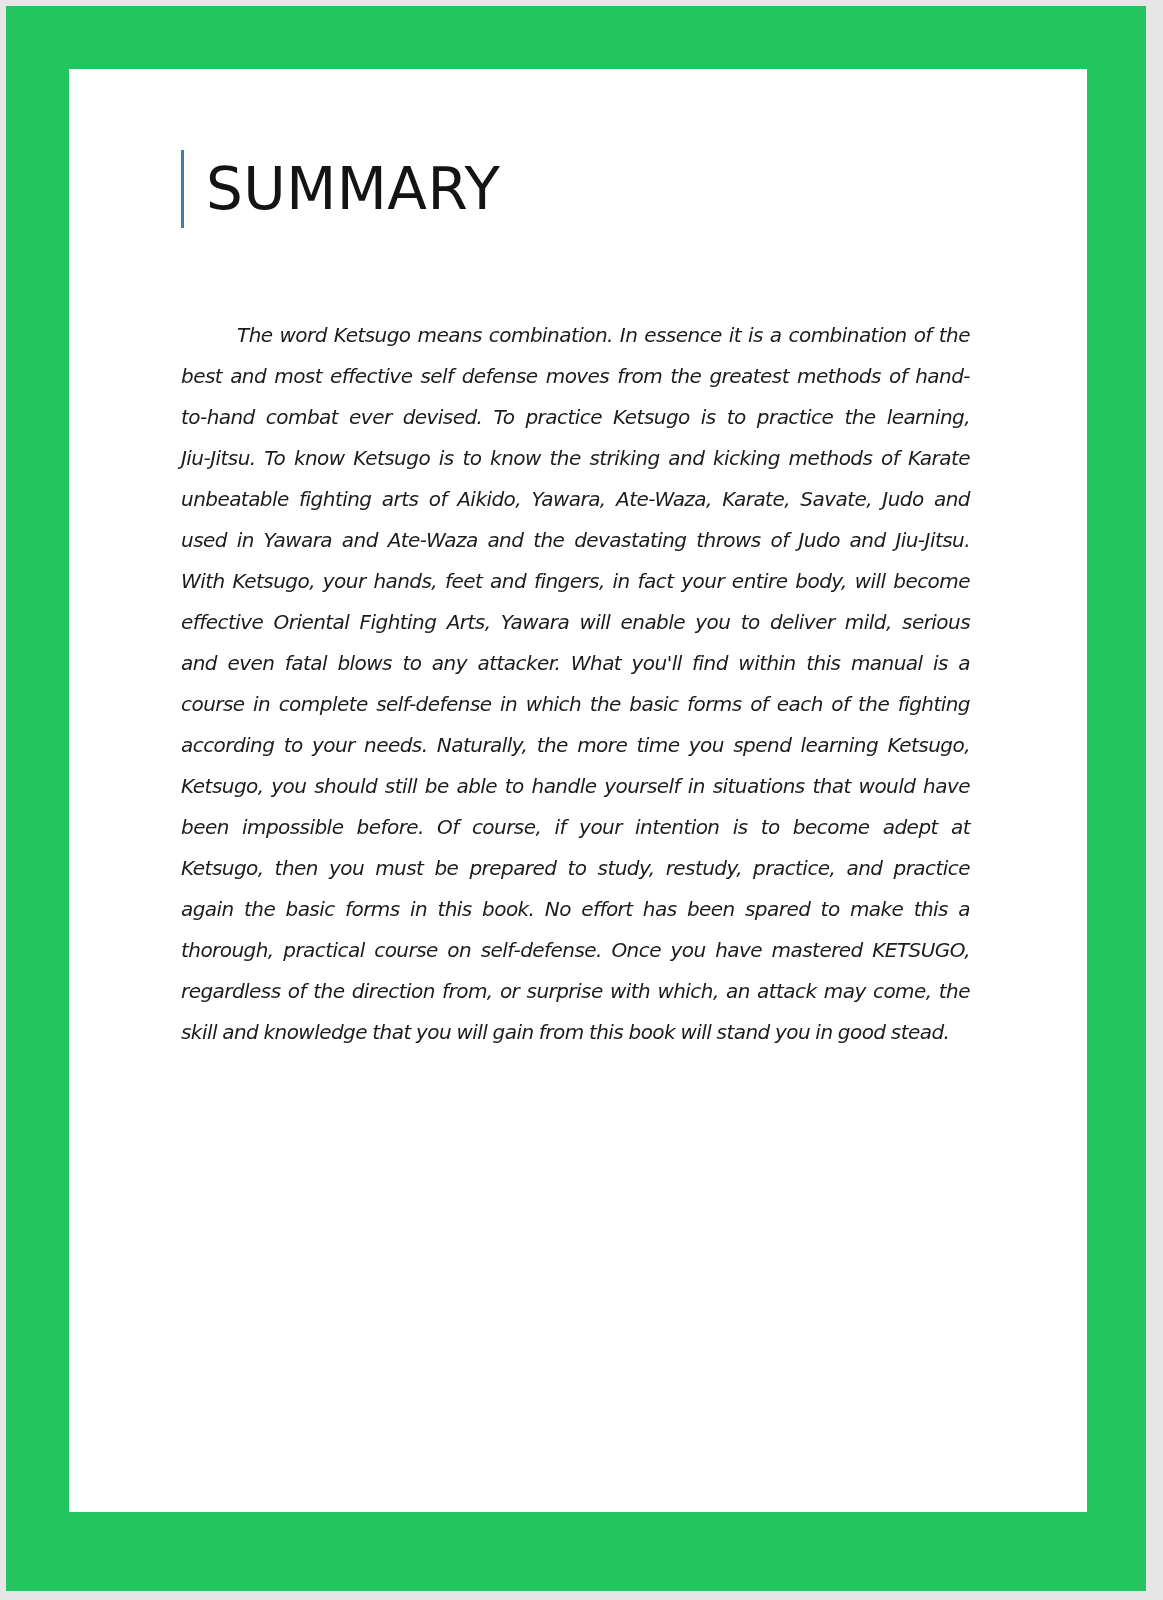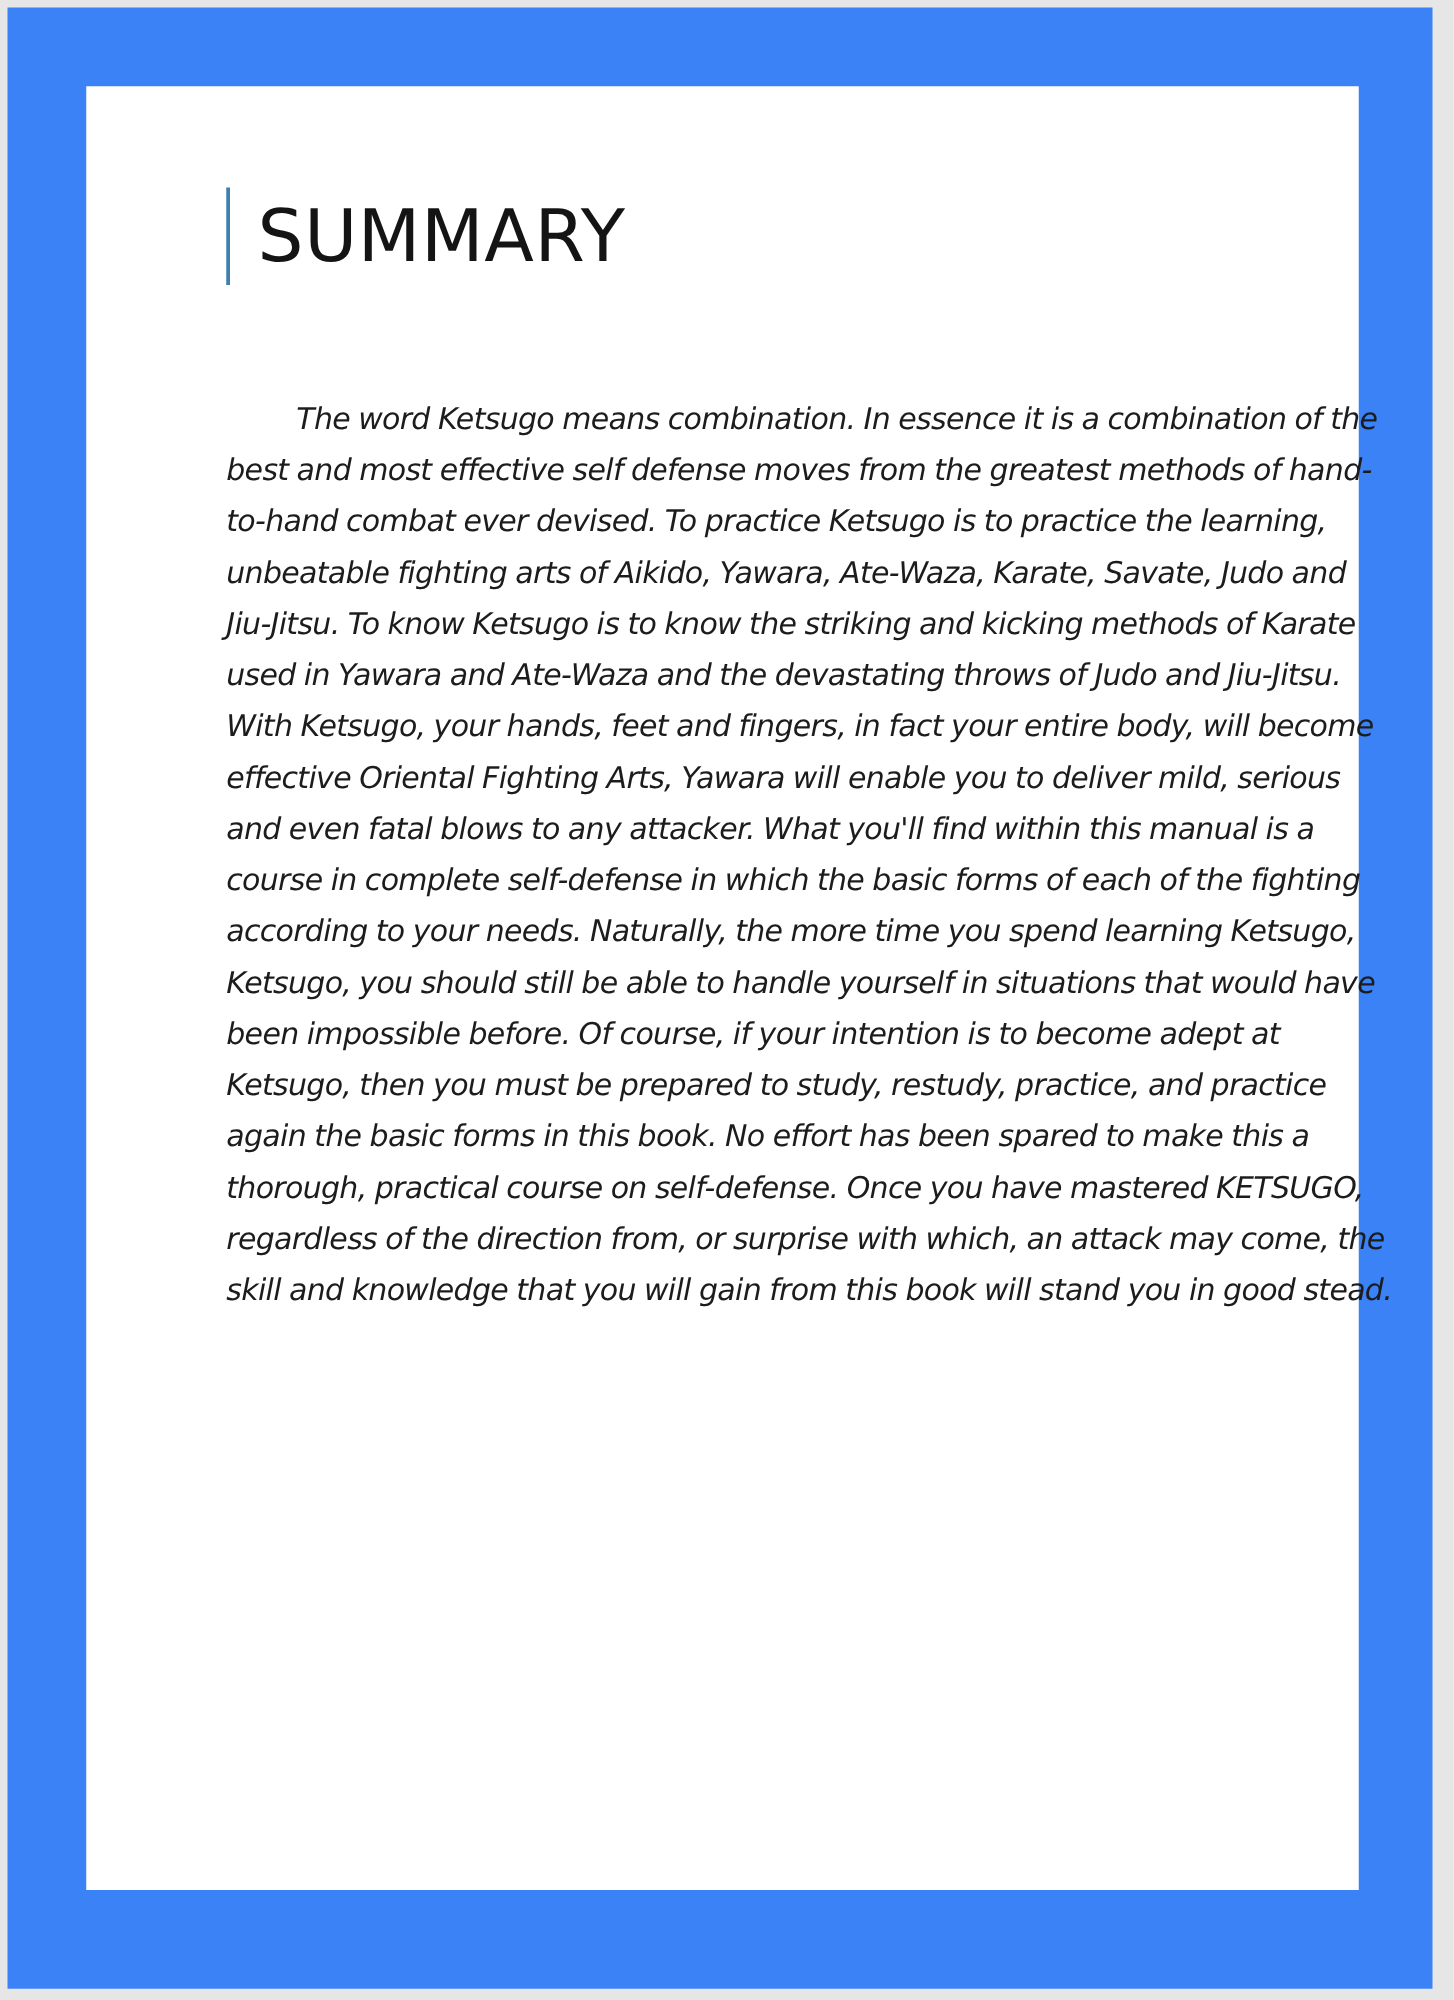--- a/index.html
+++ b/index.html
@@ -19,7 +19,7 @@
       top: 6px;
       width: 1140px;
       height: 1585px;
-      background: #3b82f6;
+      background: #22c55e;
     }
     .page {
       position: absolute;

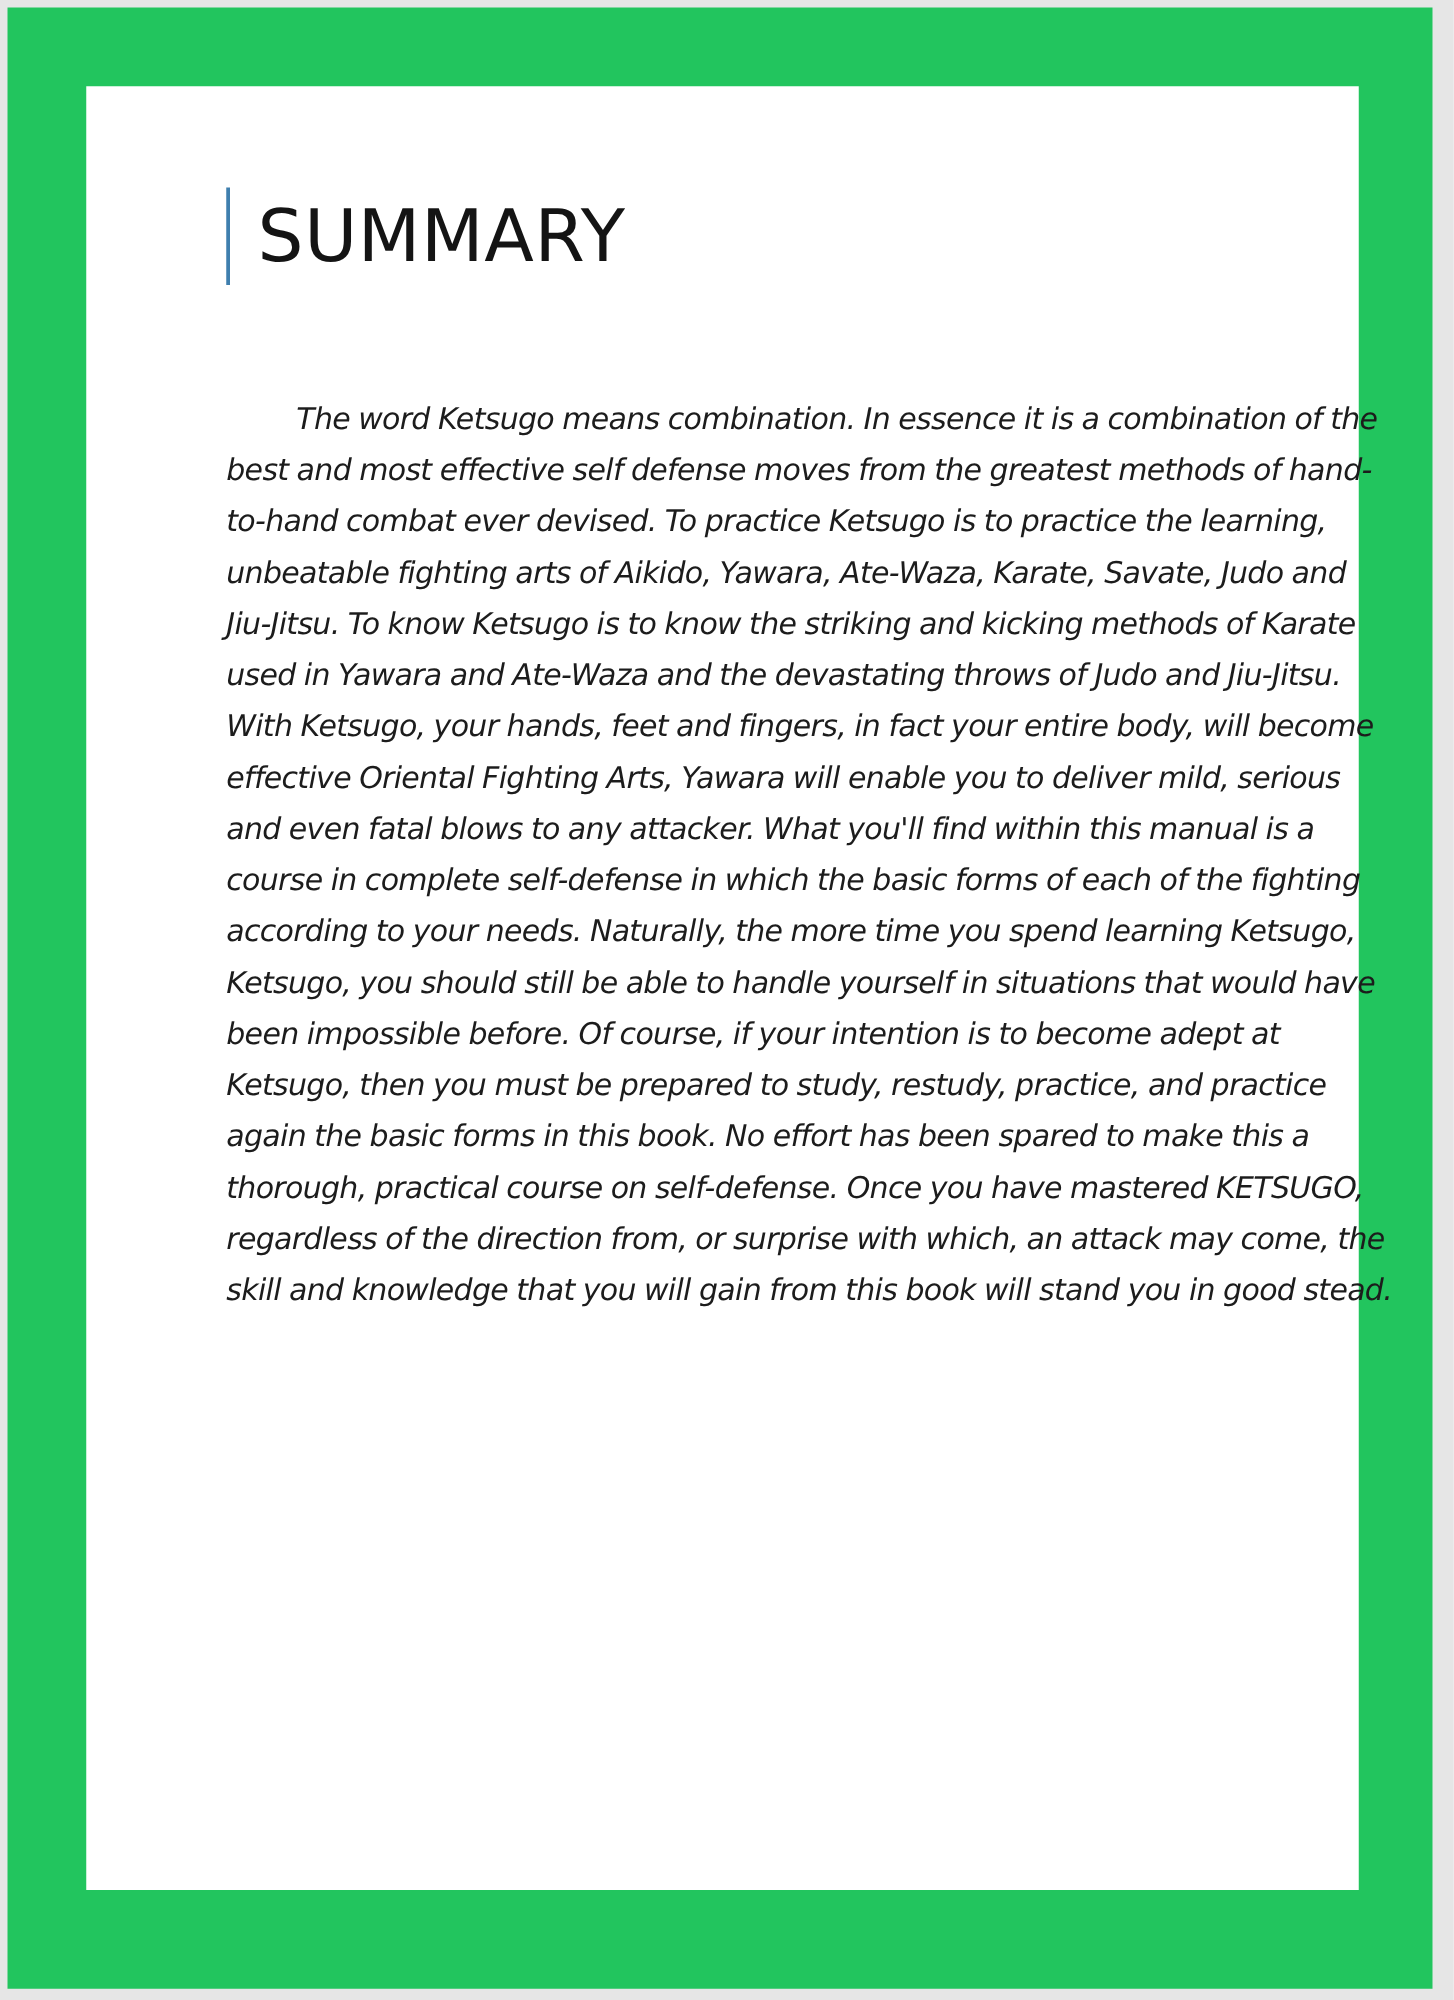--- a/index.html
+++ b/index.html
@@ -59,7 +59,7 @@
       width: 789px;
       font-family: "DejaVu Sans", sans-serif;
       font-style: italic;
-      font-size: 24px;
+      font-size: 20px;
       color: #1c1c1c;
     }
     .line {

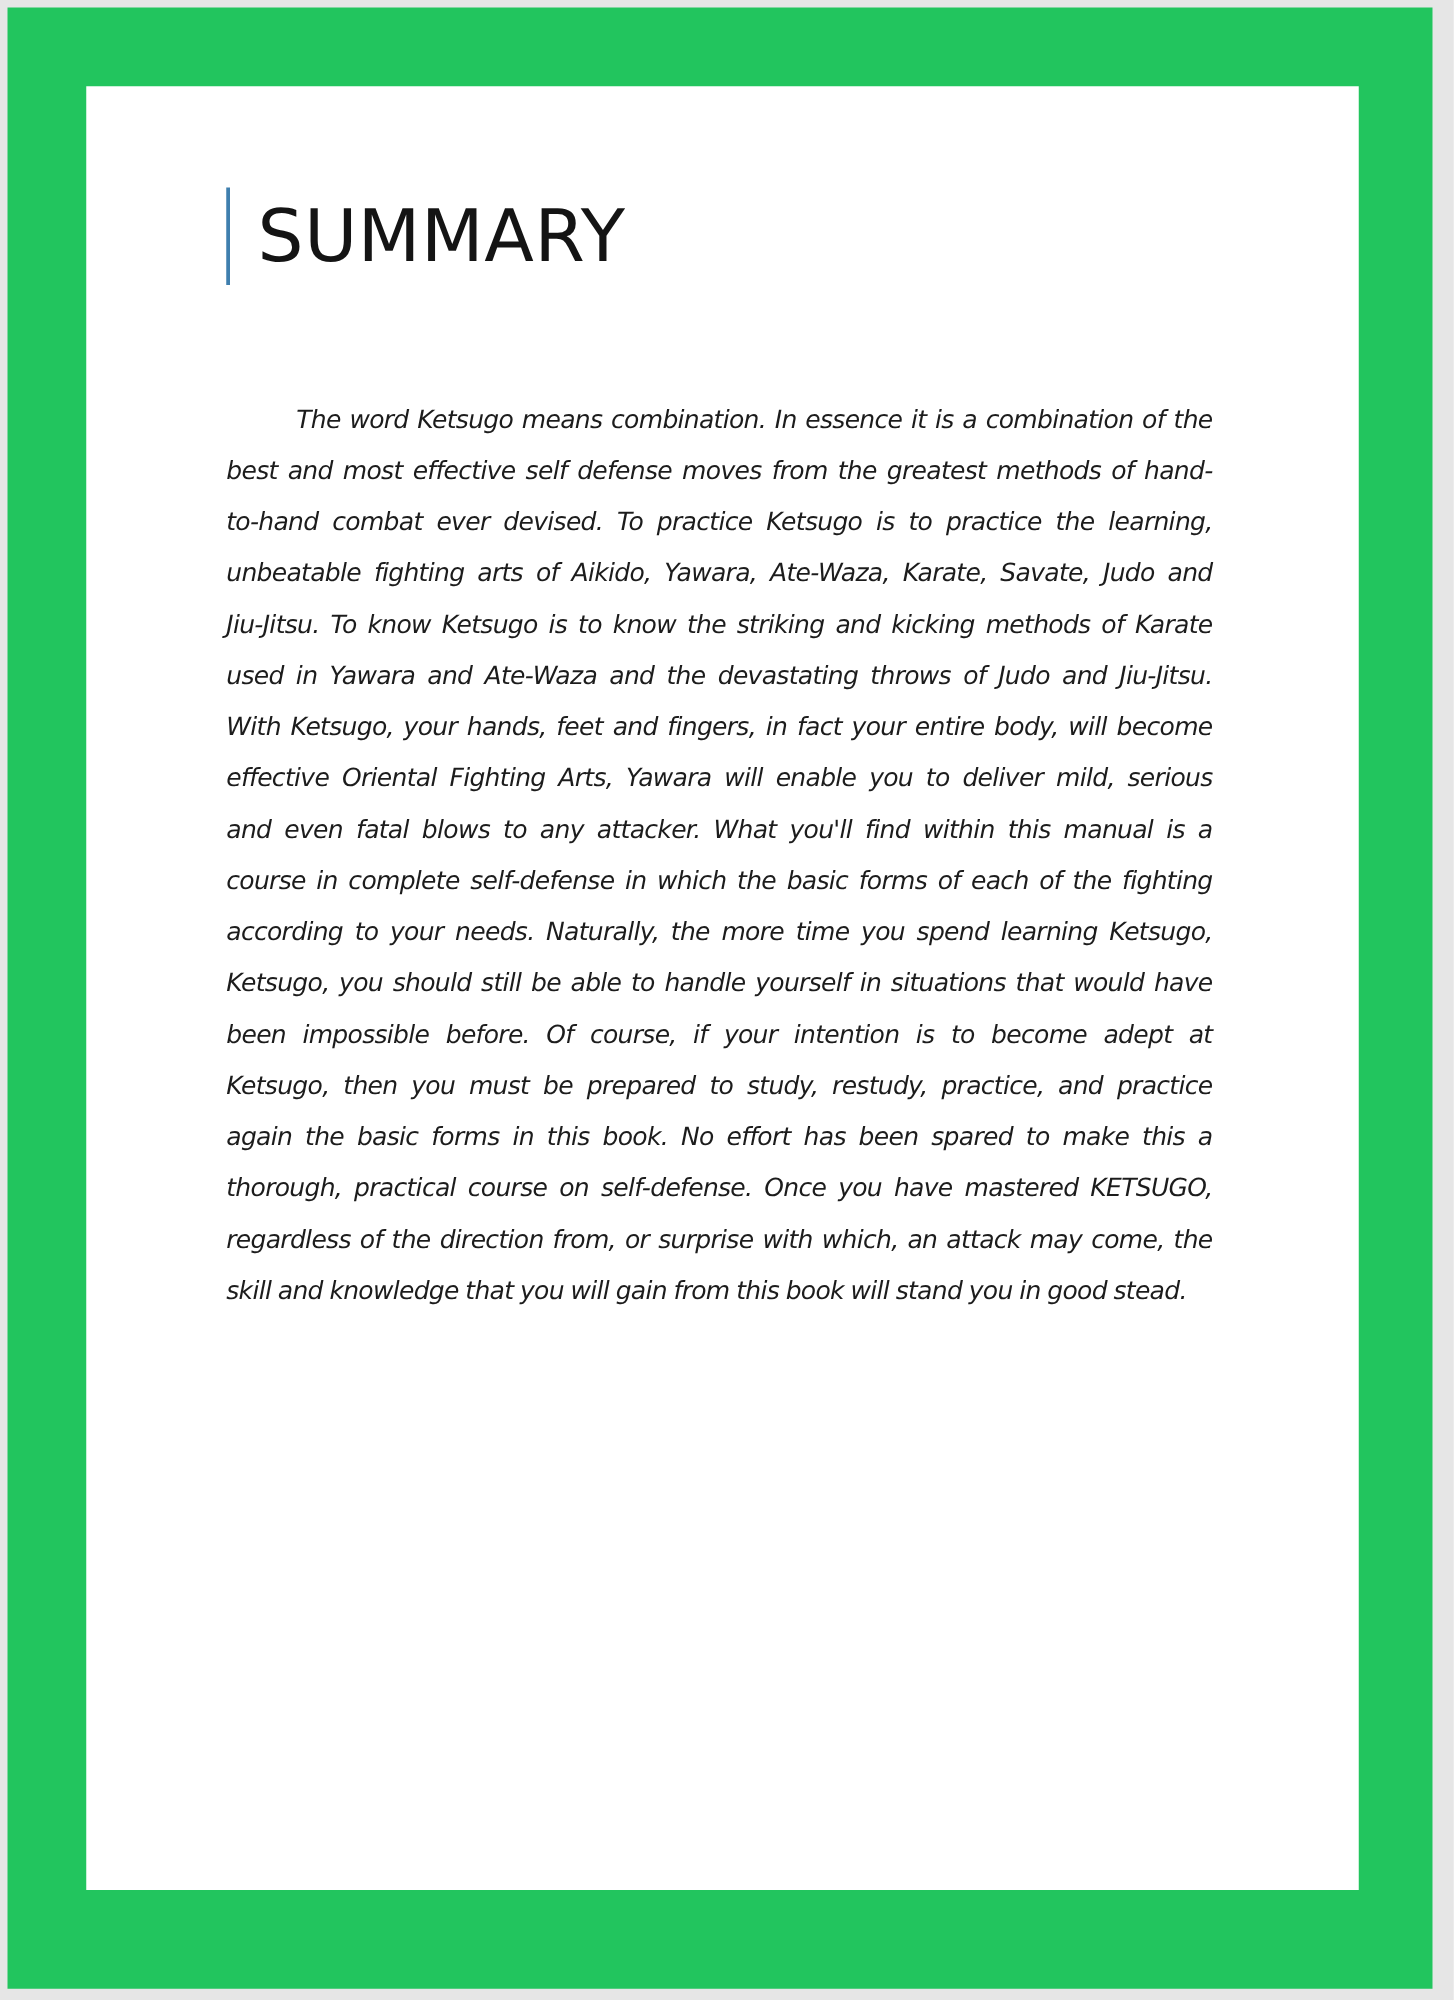--- a/index.html
+++ b/index.html
@@ -93,8 +93,8 @@
       <span class="line first">The word Ketsugo means combination. In essence it is a combination of the</span>
       <span class="line">best and most effective self defense moves from the greatest methods of hand-</span>
       <span class="line">to-hand combat ever devised. To practice Ketsugo is to practice the learning,</span>
+      <span class="line">Jiu-Jitsu. To know Ketsugo is to know the striking and kicking methods of Karate</span>
       <span class="line">unbeatable fighting arts of Aikido, Yawara, Ate-Waza, Karate, Savate, Judo and</span>
-      <span class="line">Jiu-Jitsu. To know Ketsugo is to know the striking and kicking methods of Karate</span>
       <span class="line">used in Yawara and Ate-Waza and the devastating throws of Judo and Jiu-Jitsu.</span>
       <span class="line">With Ketsugo, your hands, feet and fingers, in fact your entire body, will become</span>
       <span class="line">effective Oriental Fighting Arts, Yawara will enable you to deliver mild, serious</span>

